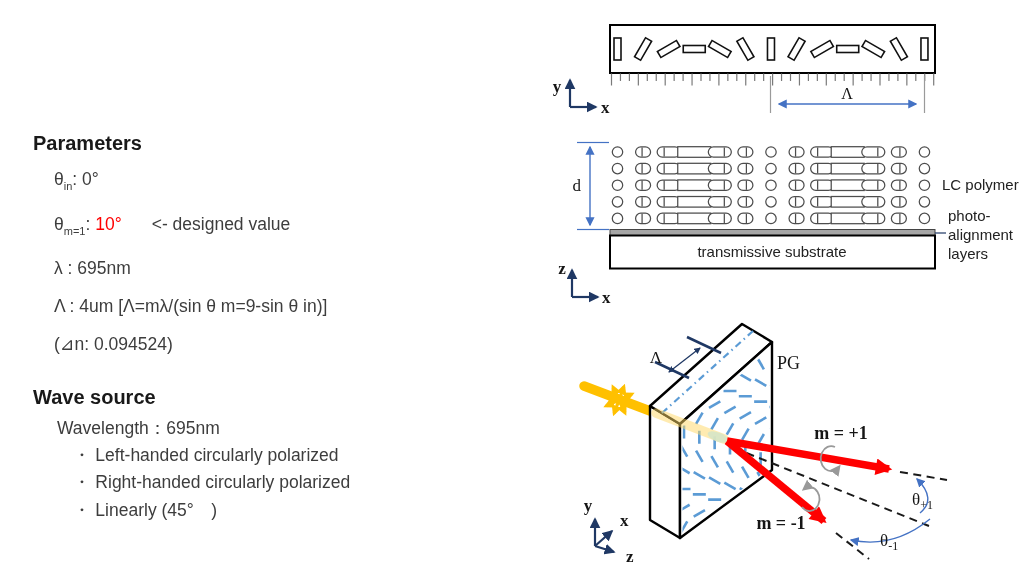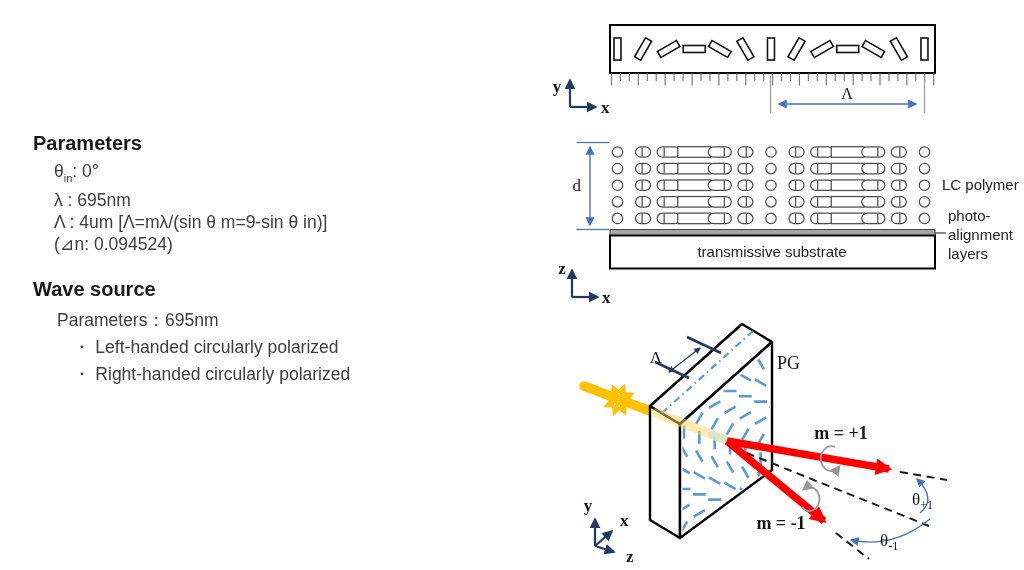--- a/index.html
+++ b/index.html
@@ -8,7 +8,7 @@
   .textcol{position:absolute;left:33px;top:84px;width:500px;margin-top:48px;}
   .hd{font-size:20px;font-weight:bold;color:#191919;margin:0;}
   ul{list-style:none;margin:0;padding:0;}
-  .plist{margin-top:5px;padding-left:21px;font-size:17.5px;line-height:22px;}
+  .plist{margin-top:5px;padding-left:21px;font-size:17.5px;line-height:38px;}
   .plist sub{font-size:11px;}
   .red{color:var(--red);}
   .note{margin-left:30px;}

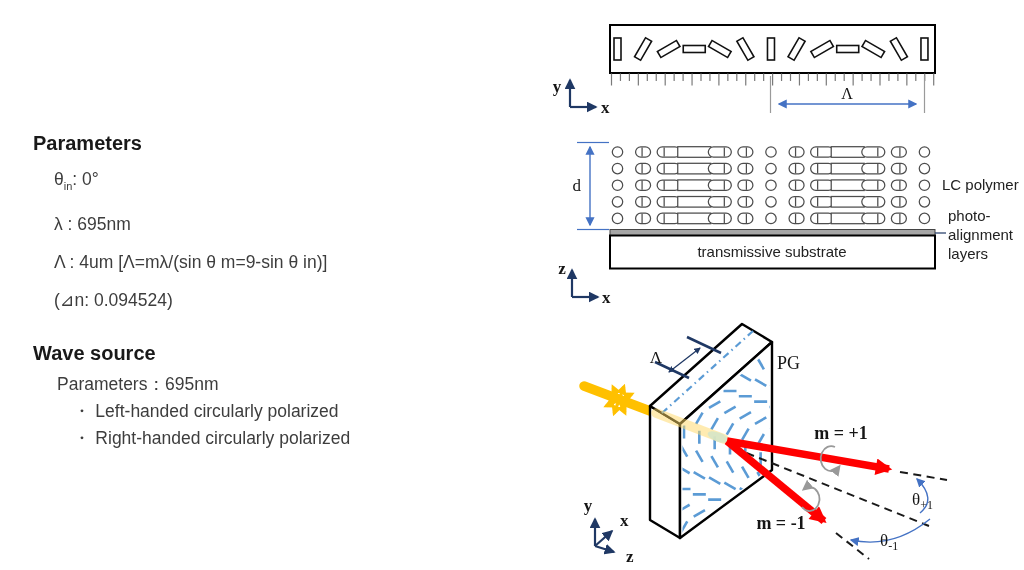--- a/index.html
+++ b/index.html
@@ -43,6 +43,7 @@
     <div class="hd">Parameters</div>
     <ul class="plist">
       <li><span>θ</span><sub>in</sub><span>: 0°</span></li>
+      <li><span>θ</span><sub>m=1</sub><span>: </span><span class="red">10°</span><span class="note">&lt;- designed value</span></li>
       <li>λ : 695nm</li>
       <li>Λ : 4um  [Λ=mλ/(sin θ m=9-sin θ in)]</li>
       <li>(⊿n: 0.094524)</li>

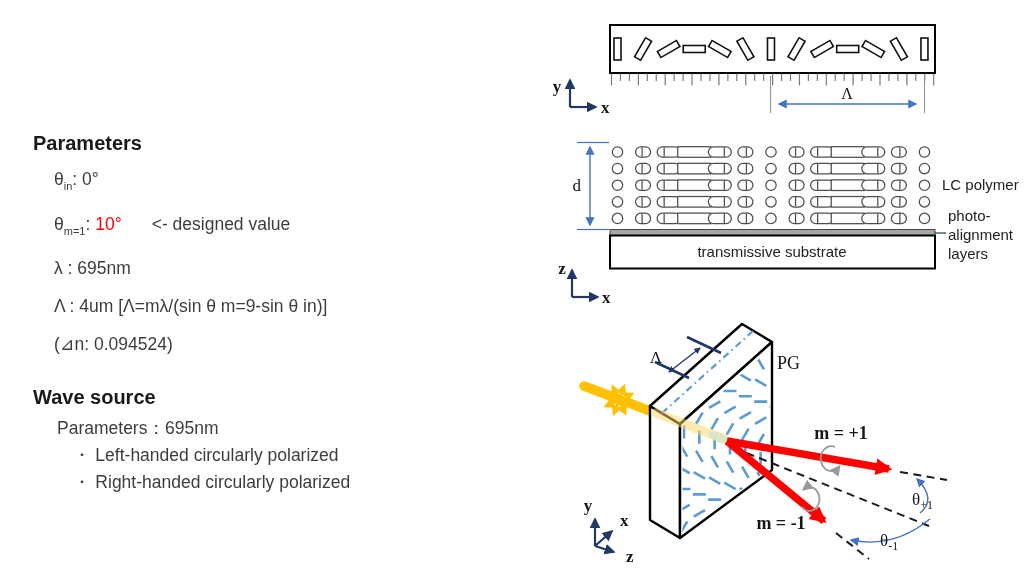--- a/index.html
+++ b/index.html
@@ -51,7 +51,7 @@
     <div class="ws">
       <div class="hd">Wave source</div>
       <ul class="wlist">
-        <li>Parameters：695nm</li>
+        <li>Wavelength：695nm</li>
         <li class="indent">・ Left-handed circularly polarized</li>
         <li class="indent">・ Right-handed circularly polarized</li>
       </ul>

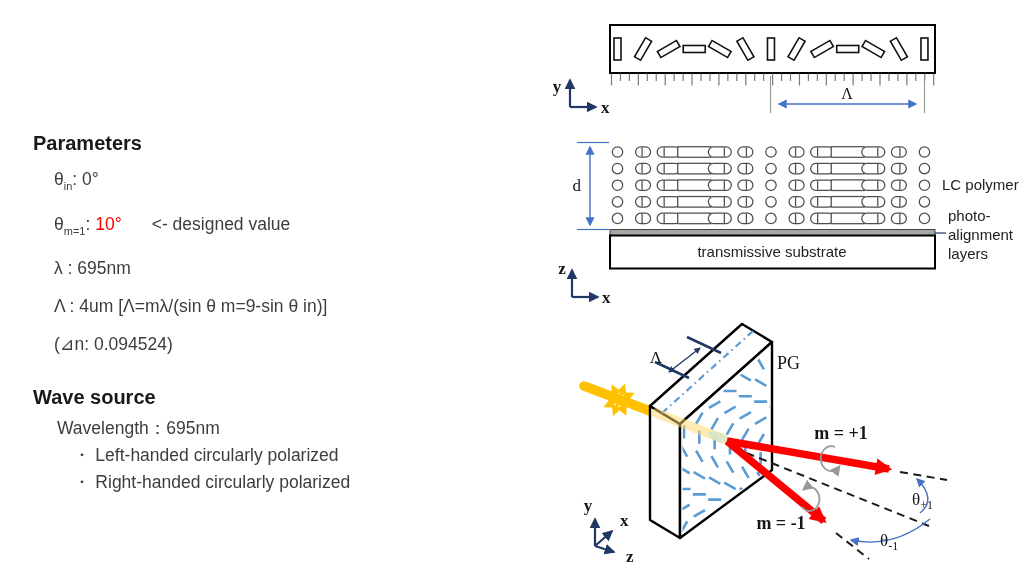--- a/index.html
+++ b/index.html
@@ -54,6 +54,7 @@
         <li>Wavelength：695nm</li>
         <li class="indent">・ Left-handed circularly polarized</li>
         <li class="indent">・ Right-handed circularly polarized</li>
+        <li class="indent">・ Linearly (45°　)</li>
       </ul>
     </div>
   </div>

